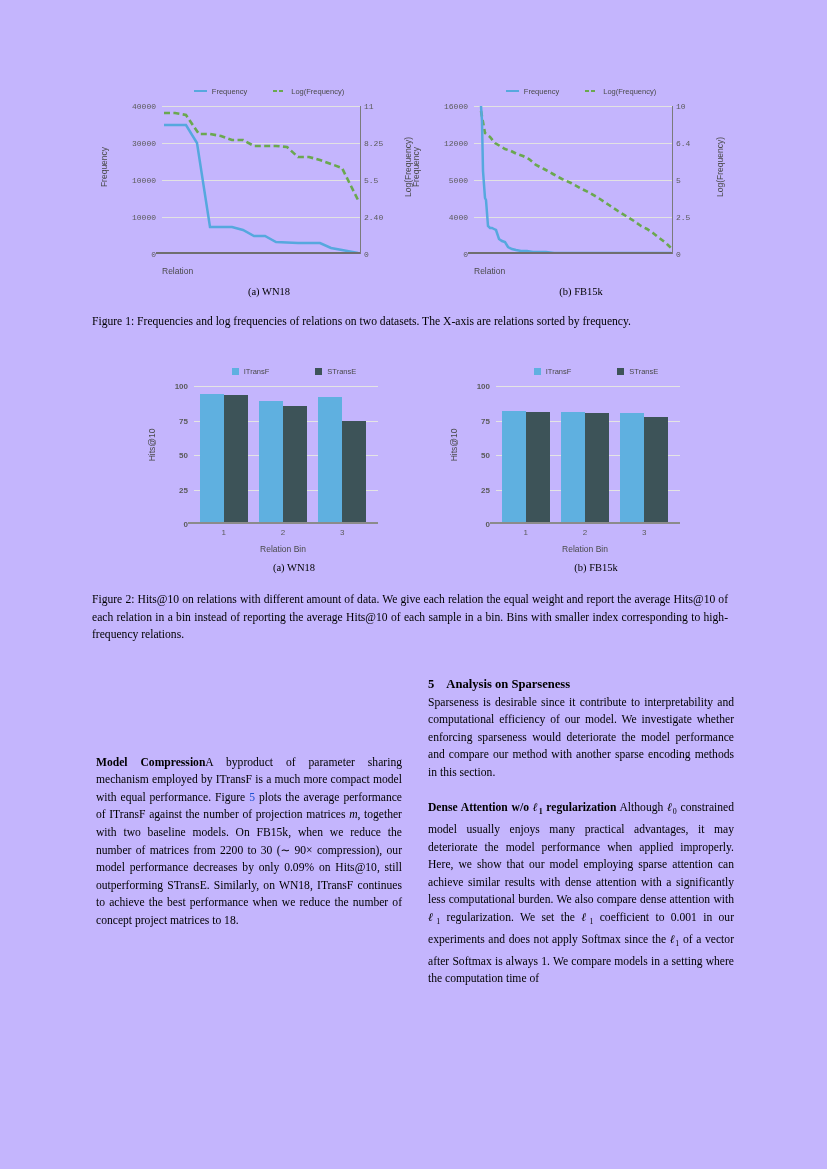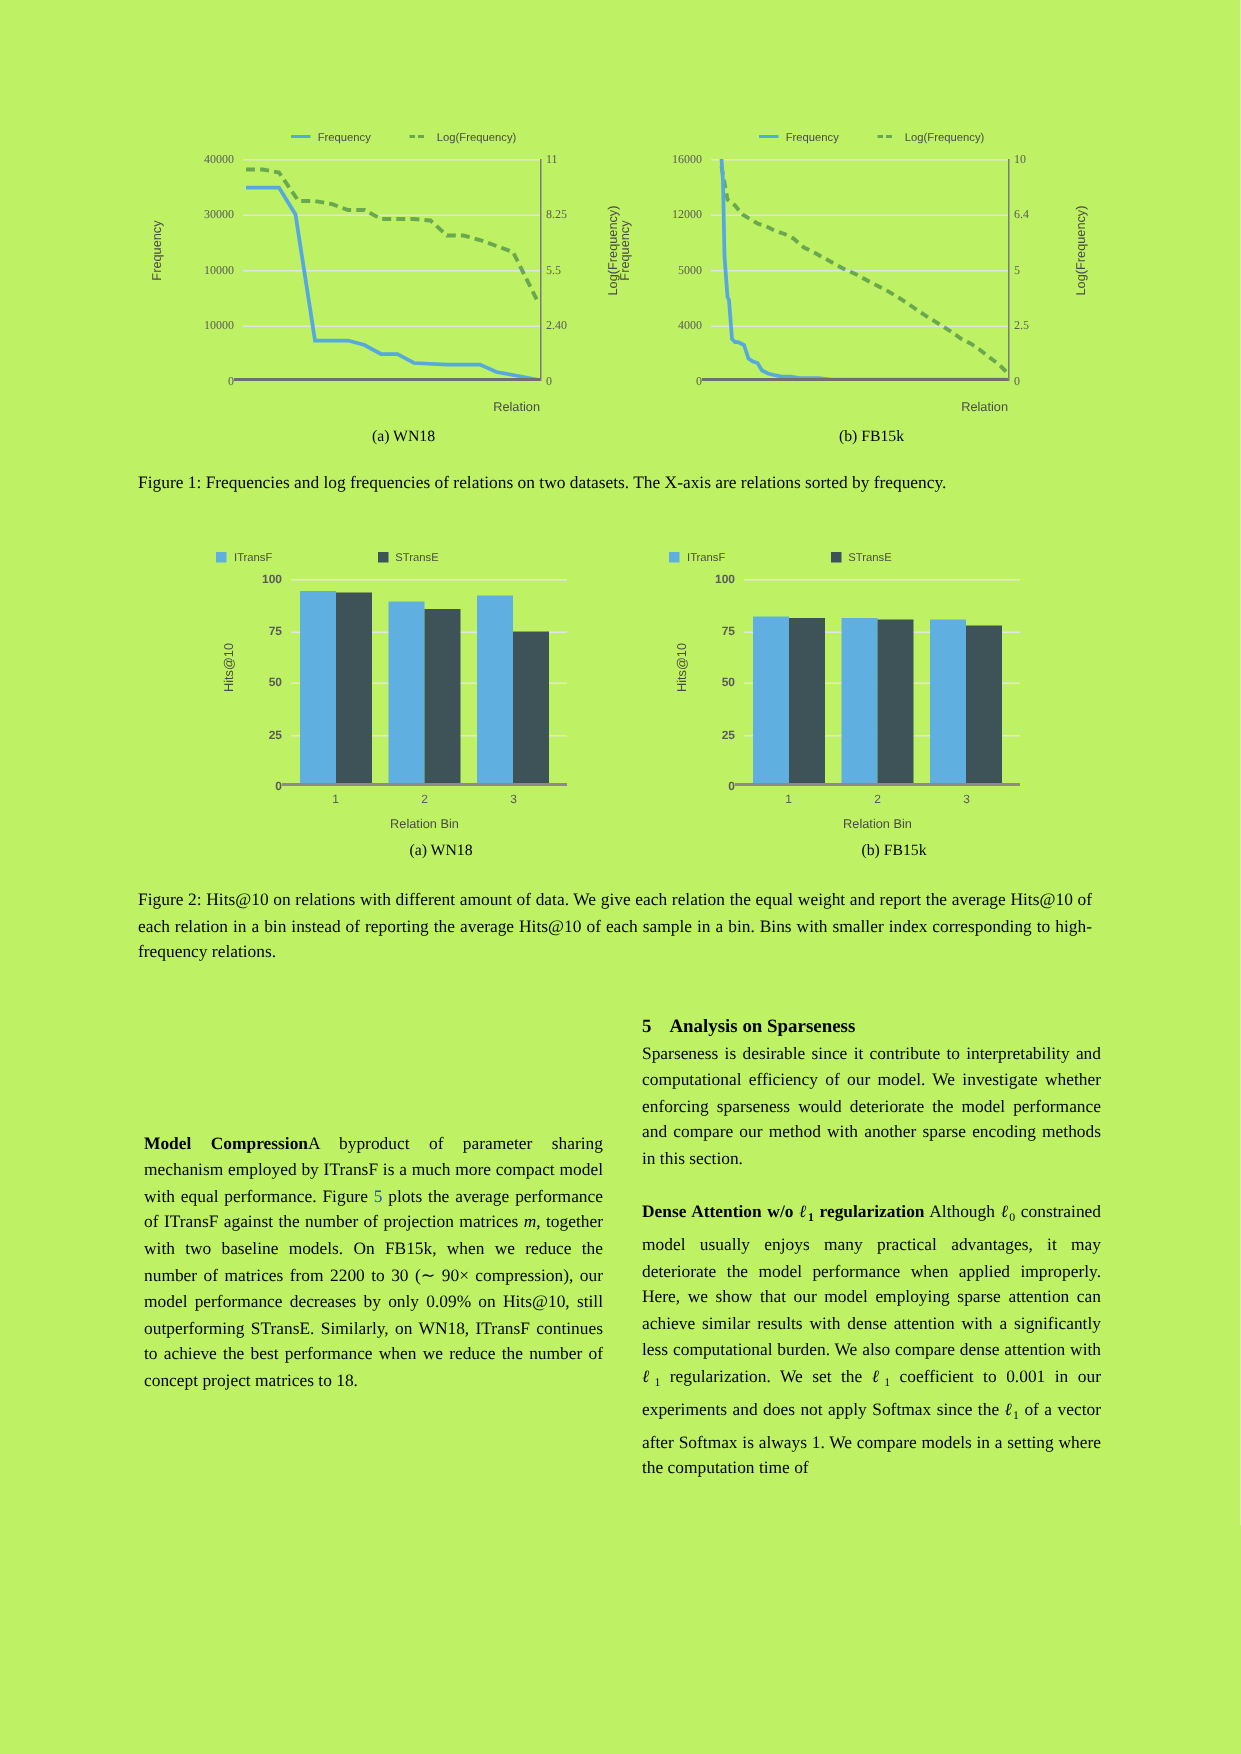--- a/index.html
+++ b/index.html
@@ -20,7 +20,7 @@
     left: 0; top: 0;
     width: 827px;
     height: 1169px;
-    background: #bef264;
+    background: #c4b5fd;
   }
 
   

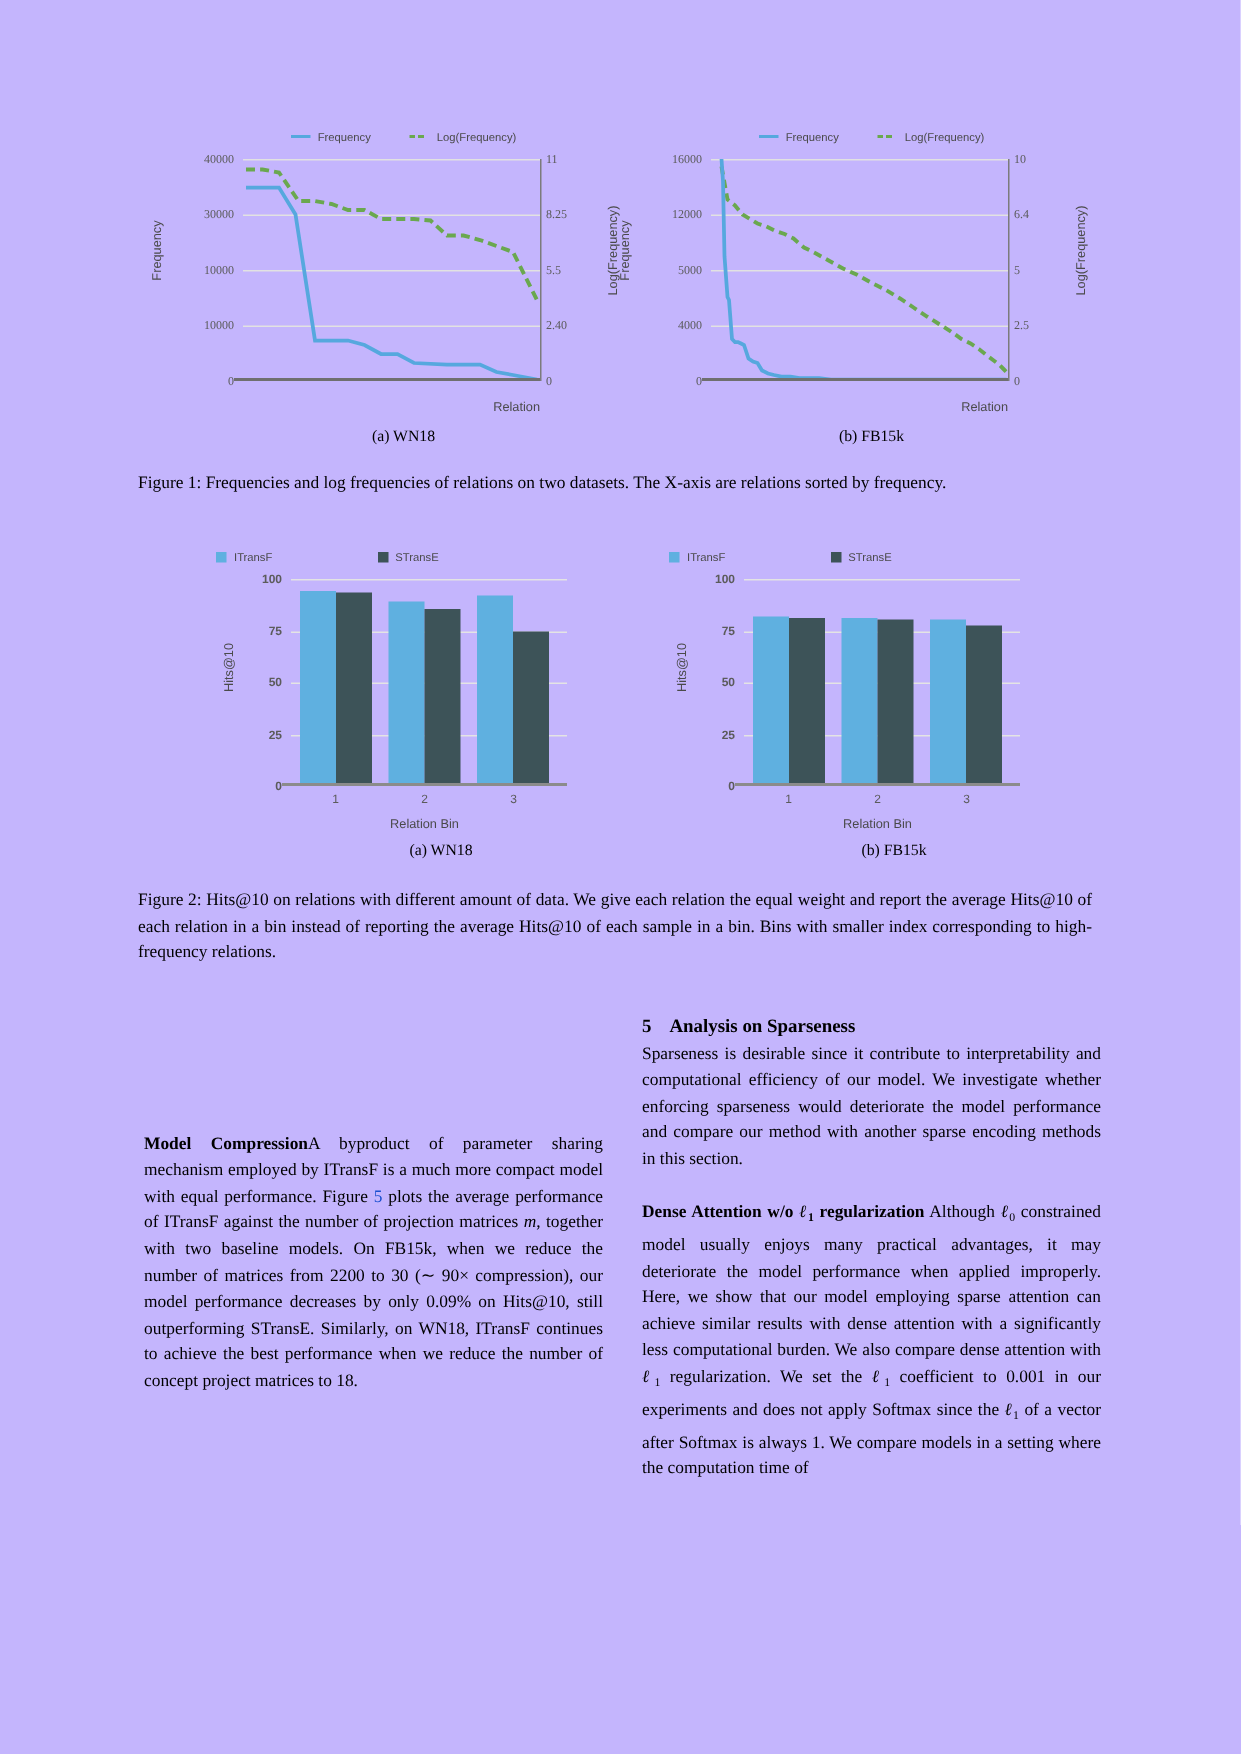--- a/index.html
+++ b/index.html
@@ -93,7 +93,7 @@
     position: absolute;
     right: 0;
     transform: translateY(-50%);
-    font-family: Liberation Serif, serif;
+    font-family: Liberation Mono, monospace;
     font-size: 8px;
     color: #5b5b5b;
     white-space: nowrap;

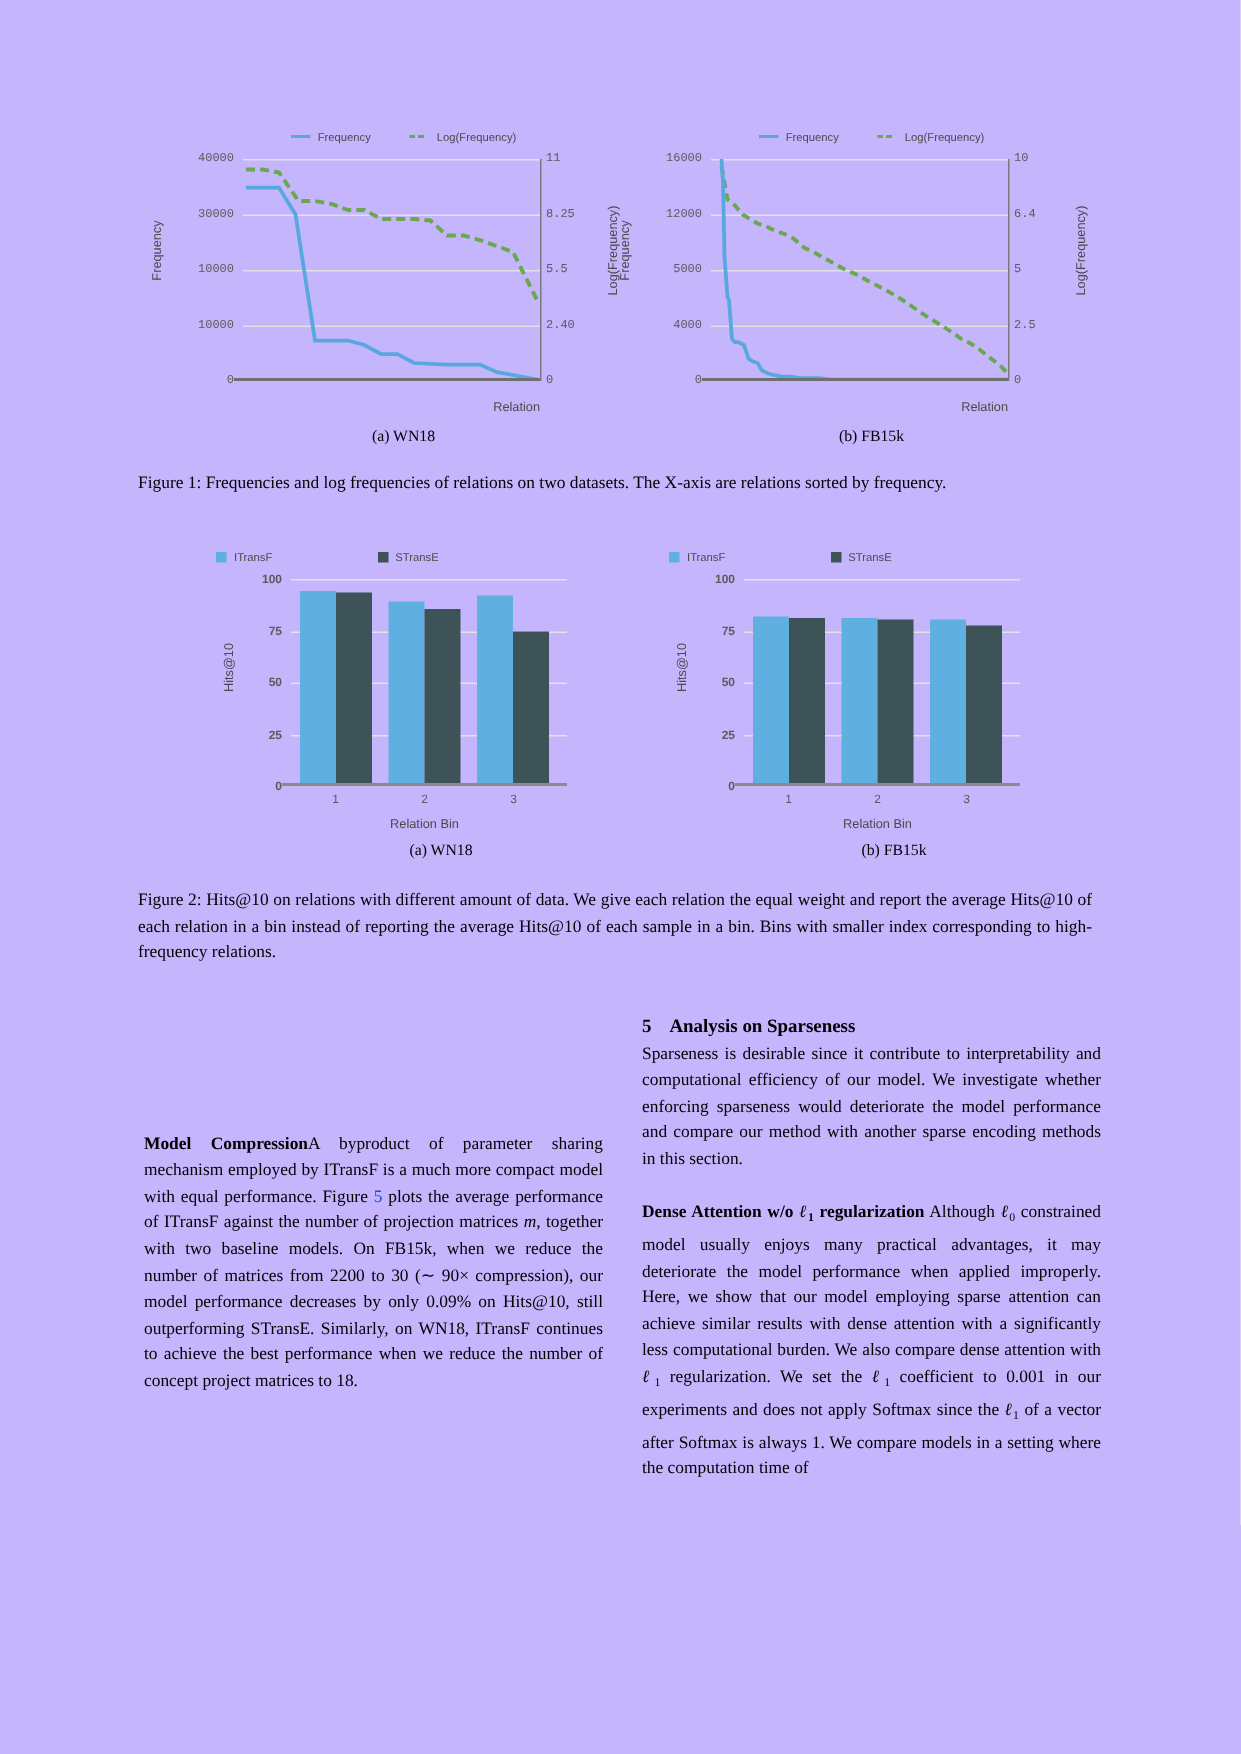--- a/index.html
+++ b/index.html
@@ -127,7 +127,7 @@
     left: 48px;
     top: 182px;
     width: 198px;
-    text-align: right;
+    text-align: left;
     font-family: "Liberation Sans", sans-serif;
     font-size: 8.5px;
     color: #4a4a4a;

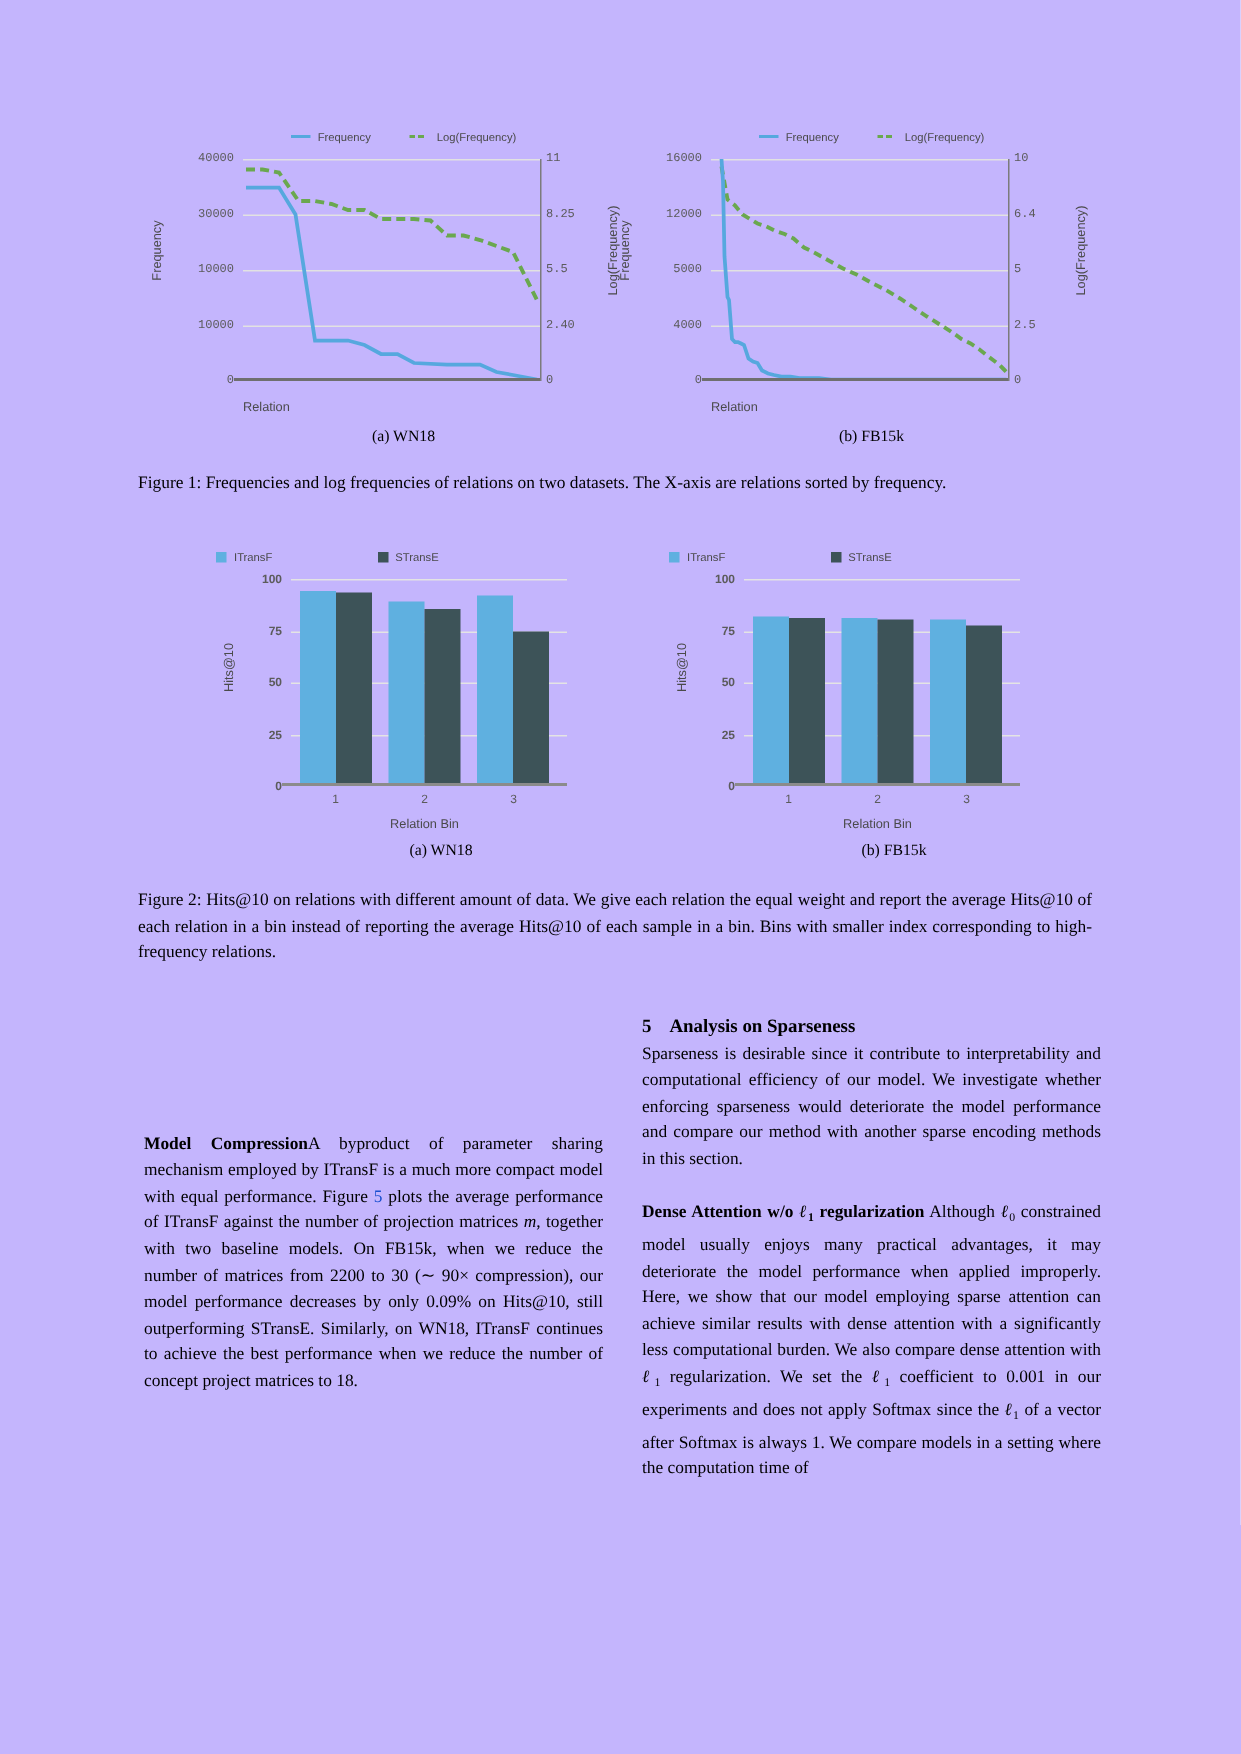--- a/index.html
+++ b/index.html
@@ -164,7 +164,8 @@
     top: 2px; left: 0; width: 100%;
     height: 14px;
     display: flex;
-    gap: 70px;
+    justify-content: center;
+    gap: 46px;
     align-items: center;
     font-family: "Liberation Sans", sans-serif;
     font-size: 7.5px;

